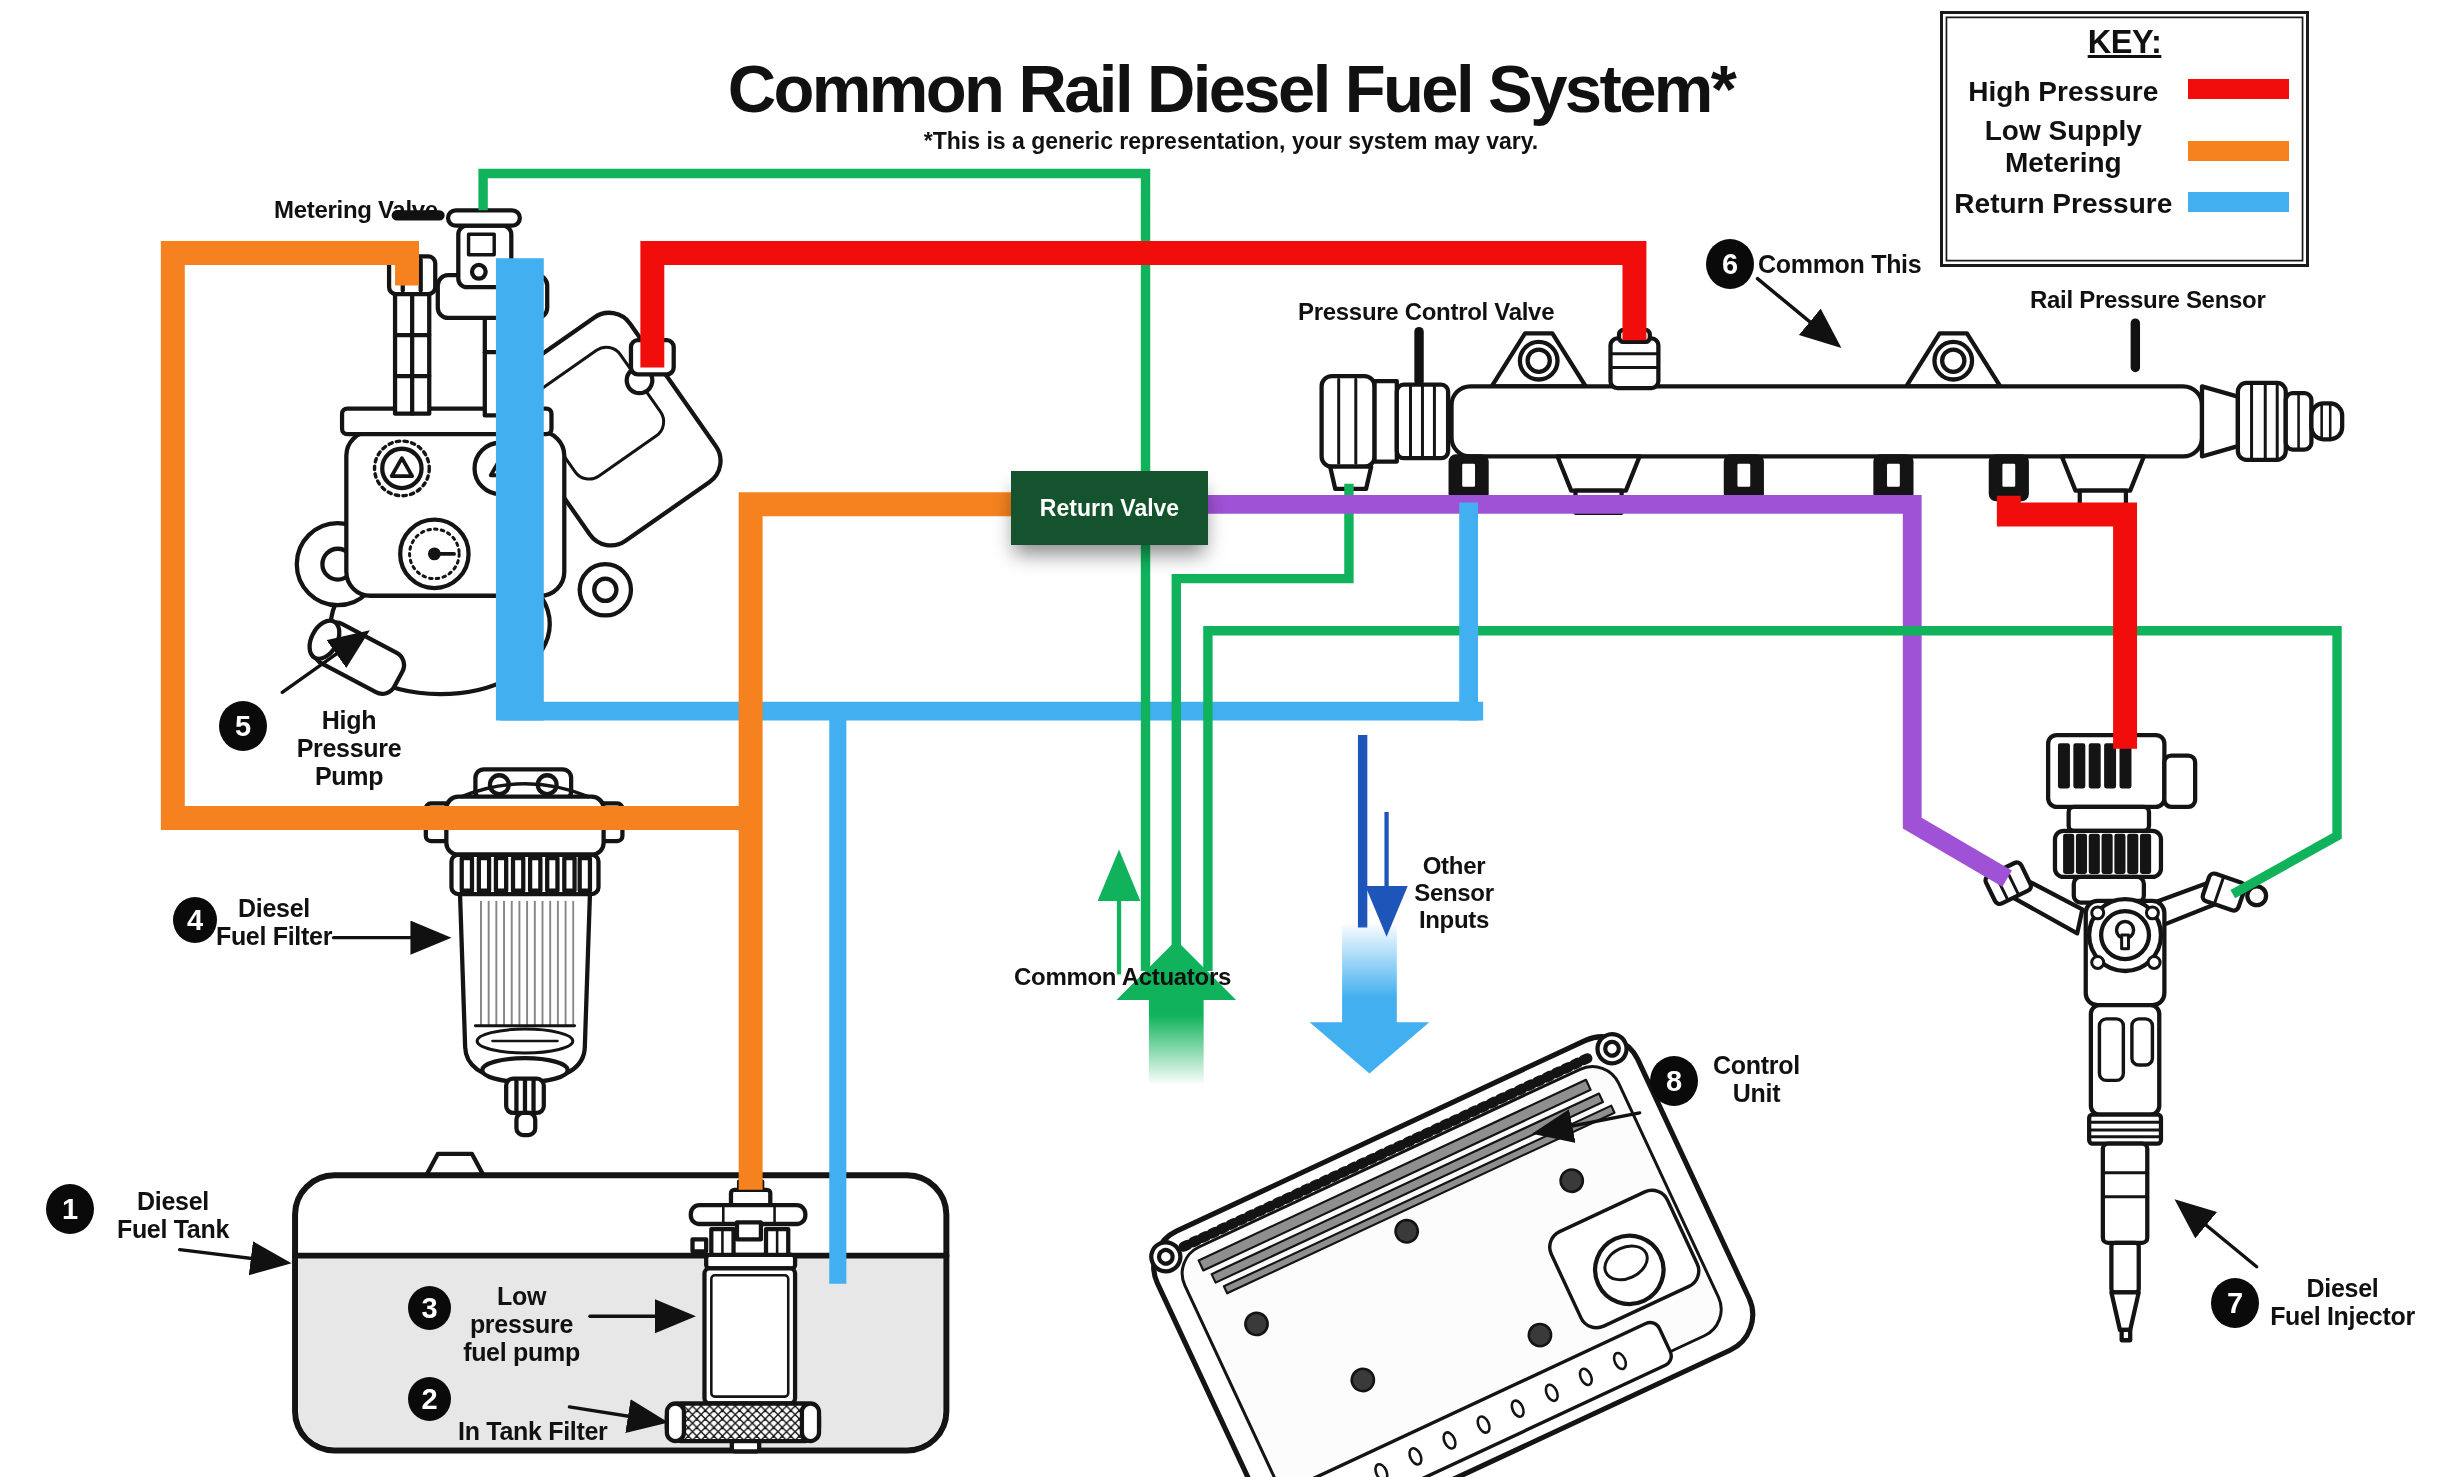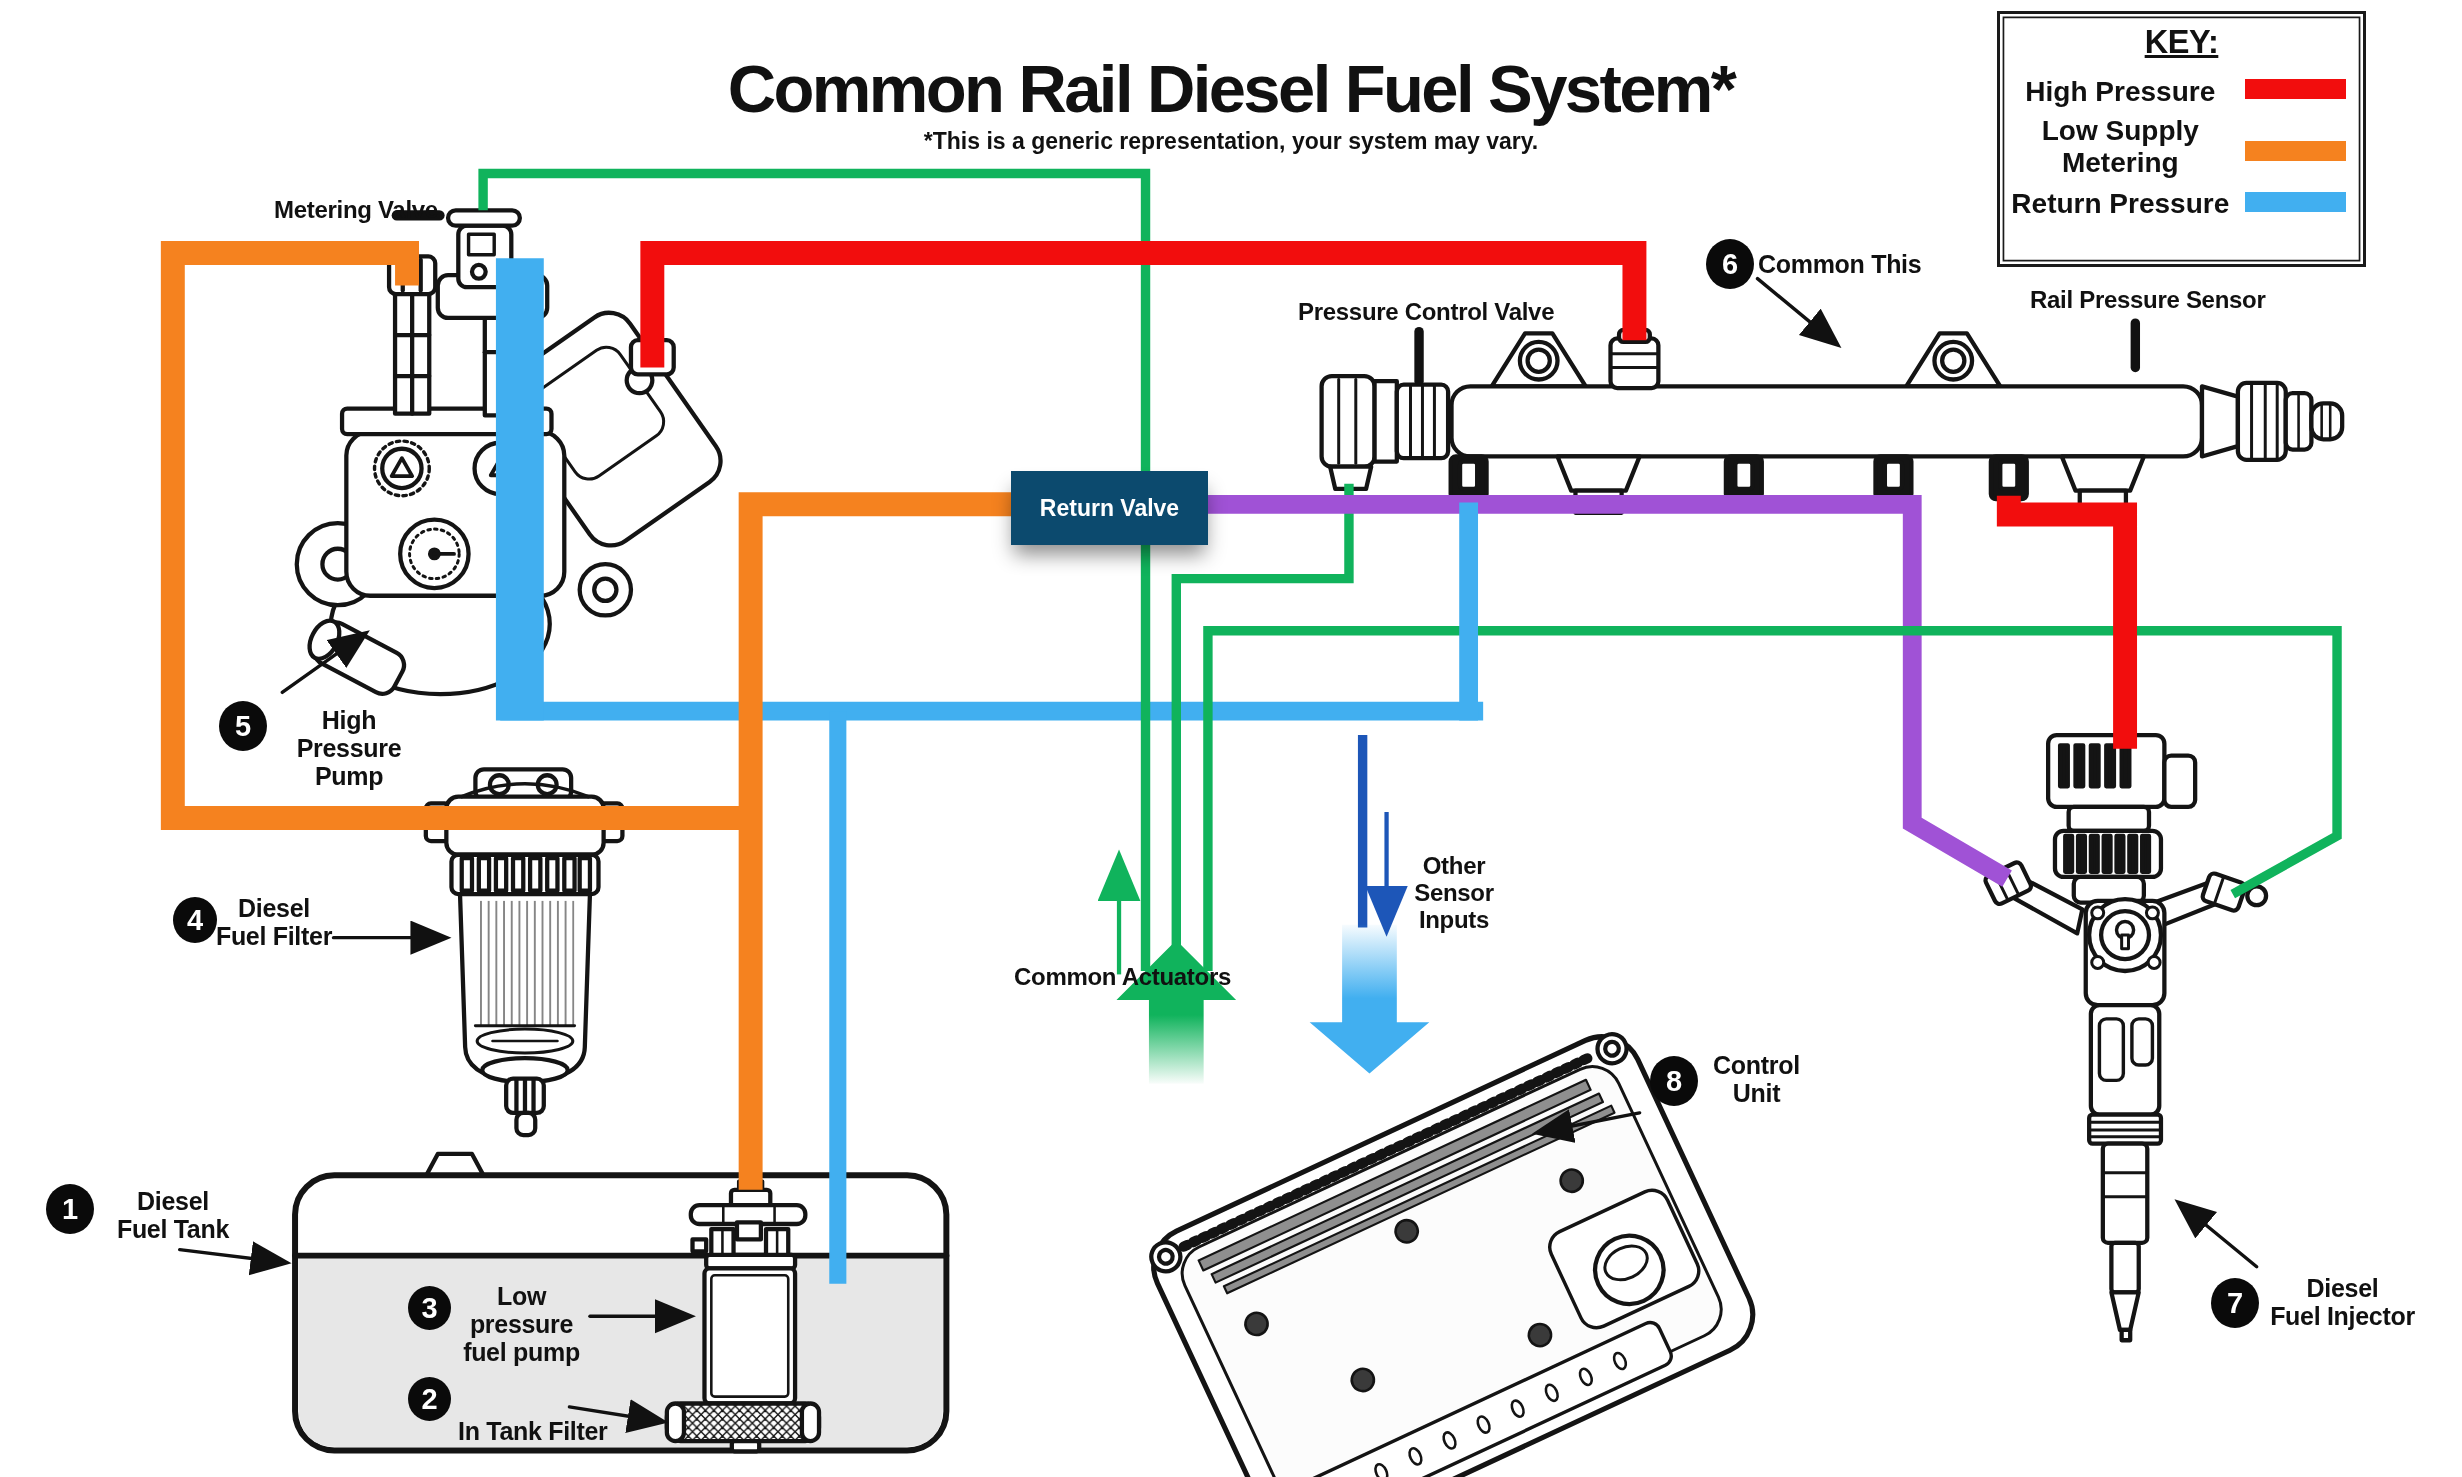--- a/index.html
+++ b/index.html
@@ -30,7 +30,7 @@
     box-shadow:0 13.7px 19px -3.4px rgba(0,0,0,.45);
   }
   .keypanel{
-    left:1997px;top:11px;width:363px;height:250px;background:#fff;
+    left:1940px;top:11px;width:363px;height:250px;background:#fff;
     border:3.4px solid #1a1a1a;box-shadow:inset 0 0 0 2.6px #fff, inset 0 0 0 4.3px #1a1a1a;
   }
   .keyhead{

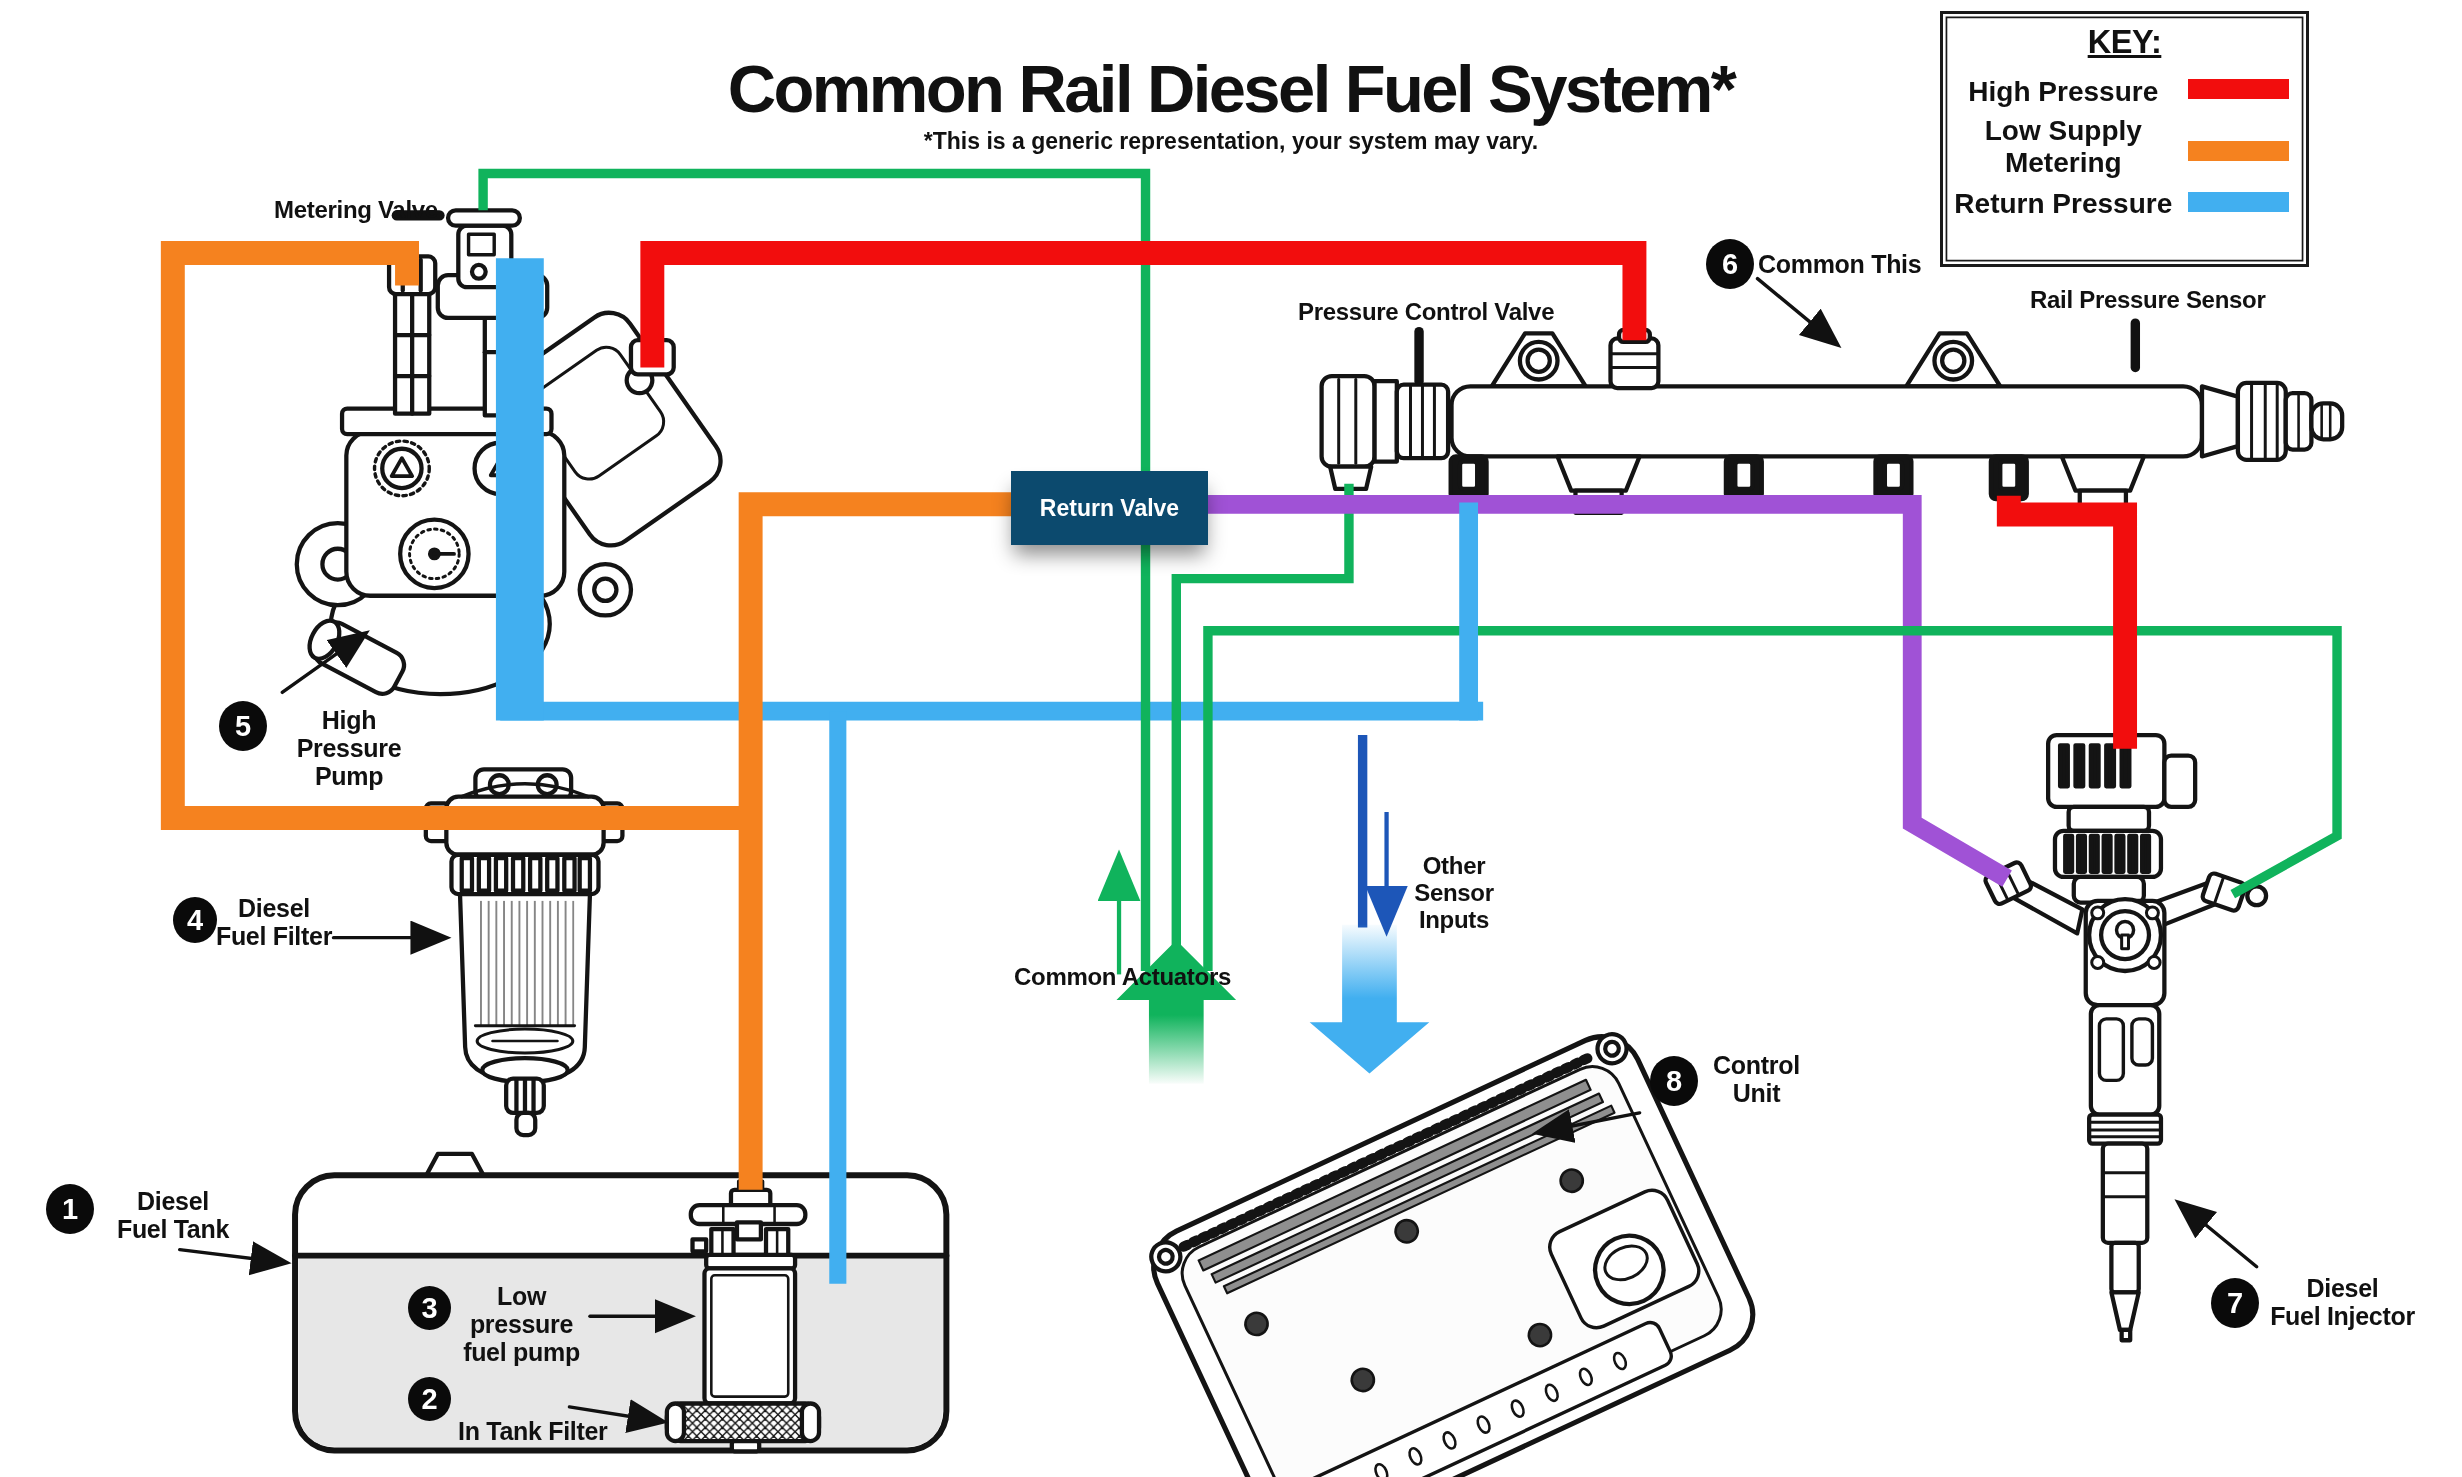--- a/index.html
+++ b/index.html
@@ -25,7 +25,7 @@
     color:#fff;font-weight:700;font-size:29px;display:flex;align-items:center;justify-content:center;
   }
   .rvbox{
-    left:1011px;top:471px;width:197px;height:74px;background:#0c4a6e;color:#fff;
+    left:1011px;top:471px;width:197px;height:74px;background:#14532d;color:#fff;
     display:flex;align-items:center;justify-content:center;font-weight:700;font-size:23px;
     box-shadow:0 13.7px 19px -3.4px rgba(0,0,0,.45);
   }

